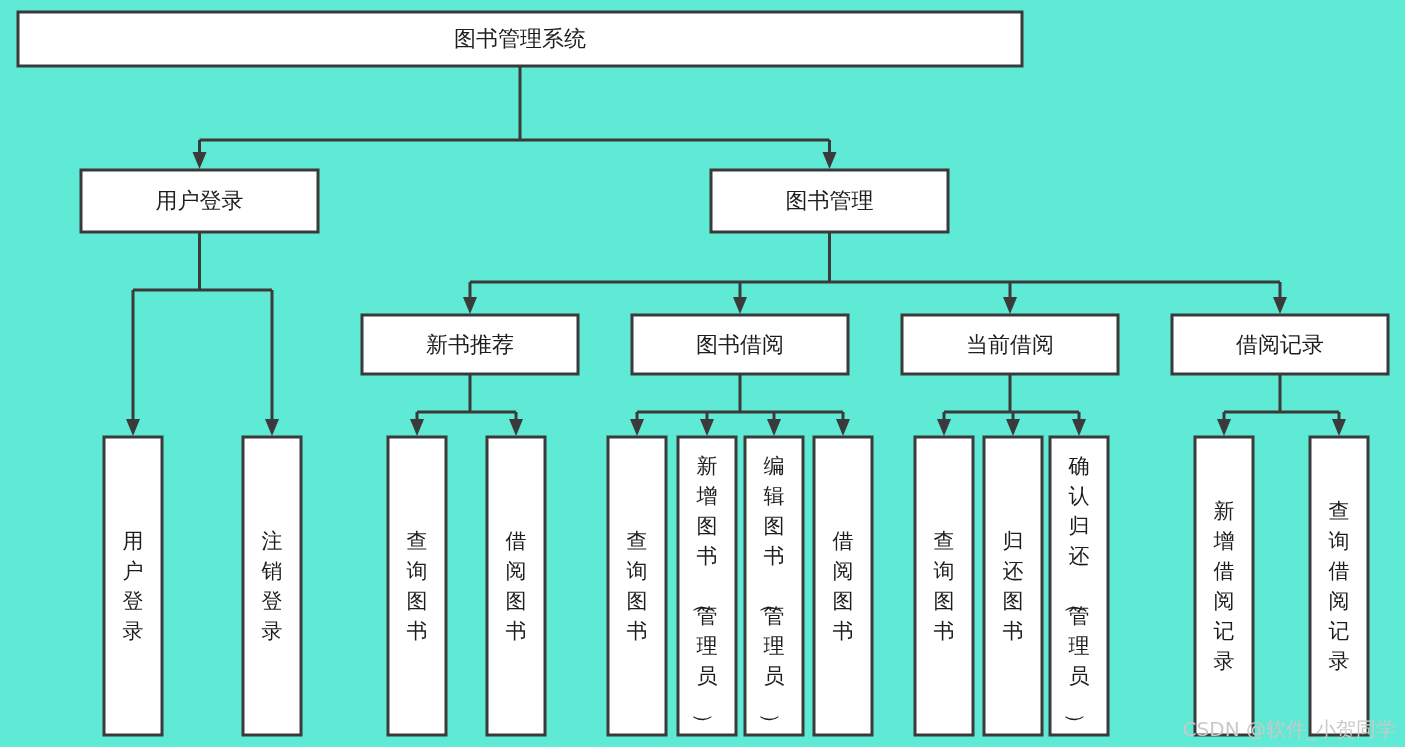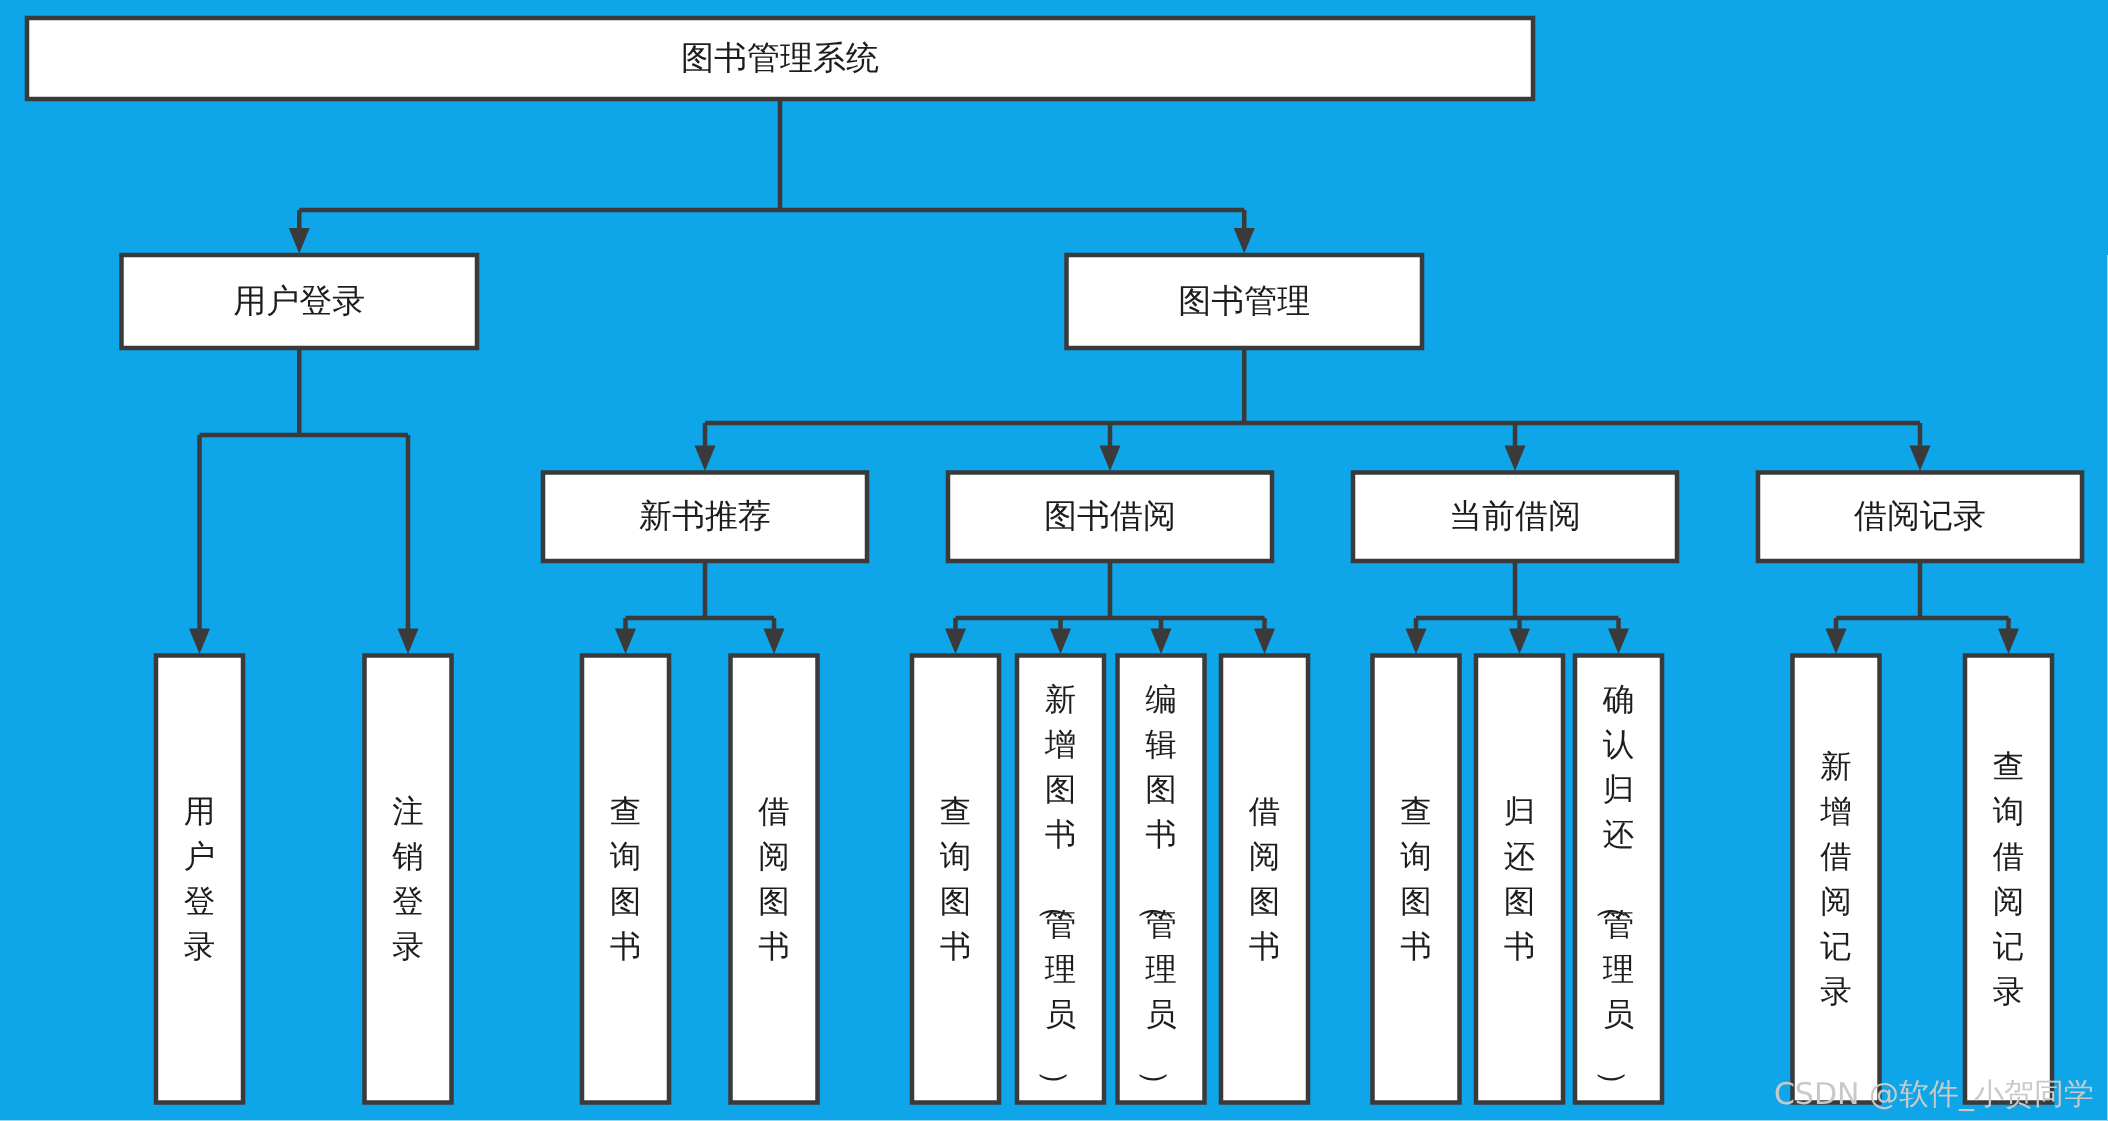--- a/index.html
+++ b/index.html
@@ -15,7 +15,7 @@
     position: relative;
     width: 1405px;
     height: 747px;
-    background: #0ea5e9;
+    background: #5eead4;
     overflow: hidden;
     text-decoration: underline;
   }

